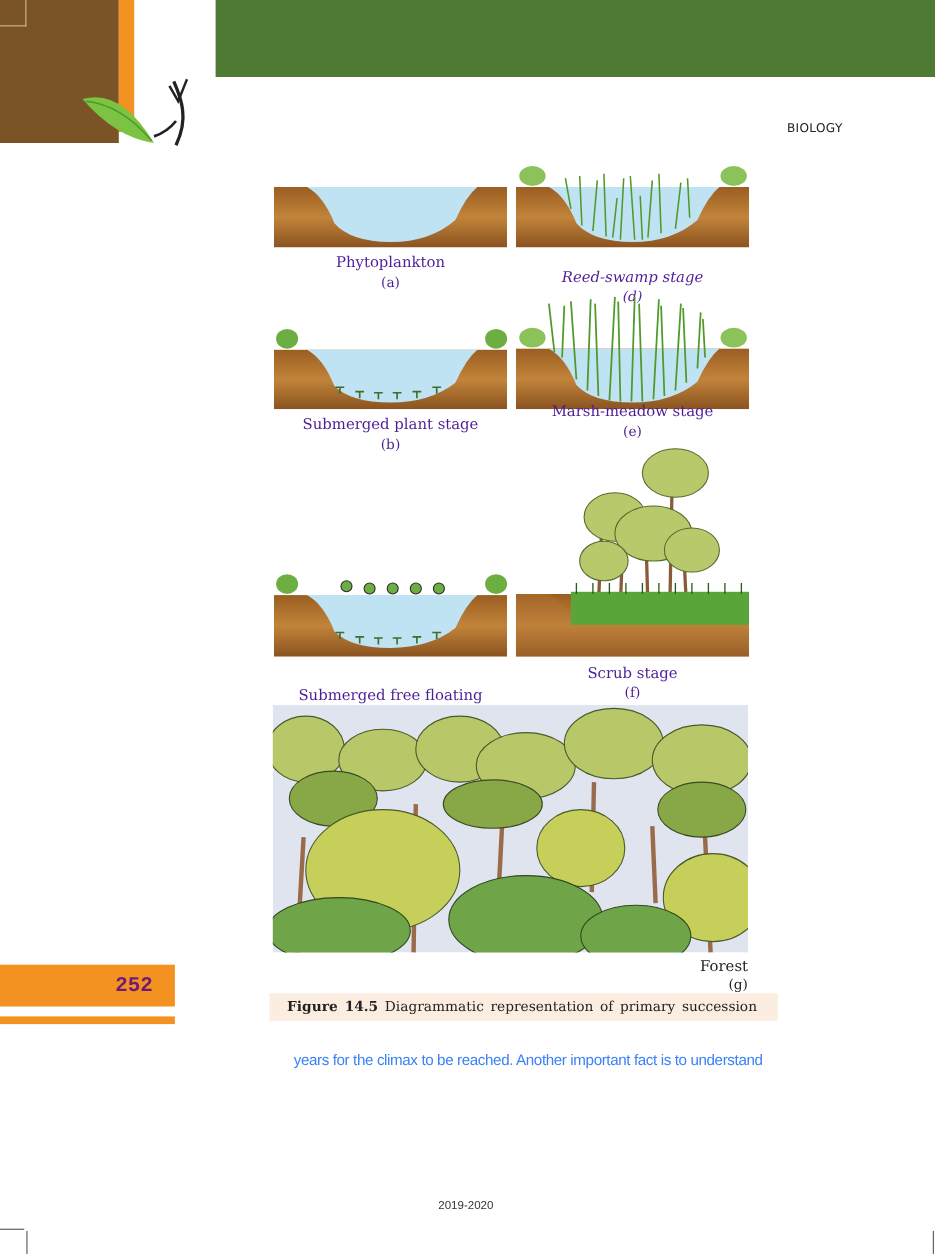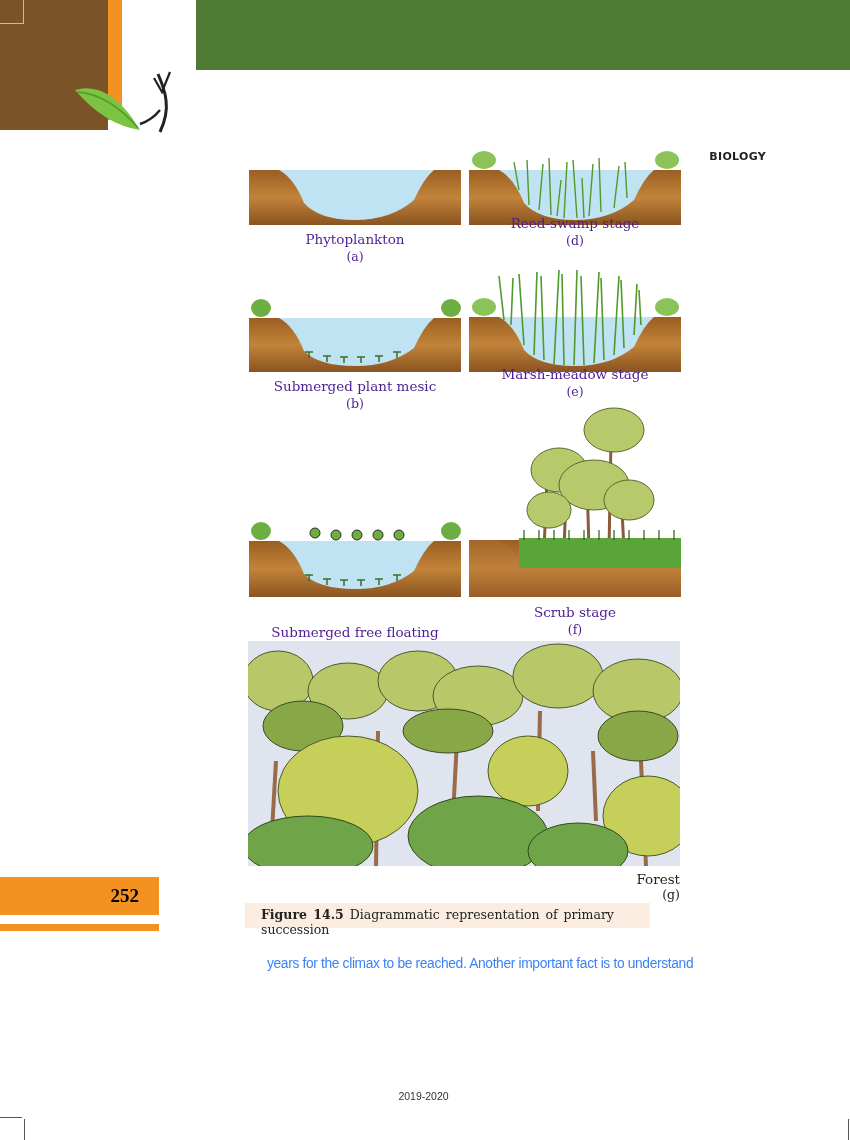--- a/index.html
+++ b/index.html
@@ -9,7 +9,7 @@
   .orange-bar { position: absolute; left: 108px; top: 0; width: 14px; height: 120px; background: #f39220; }
   .green-band { position: absolute; left: 196px; top: 0; width: 654px; height: 70px; background: #4e7a34; }
   .logo { position: absolute; left: 70px; top: 70px; width: 120px; height: 70px; }
-  .subject { position: absolute; right: 84px; top: 110px; font-family: "DejaVu Sans", sans-serif; font-weight: bold; font-size: 11px; color: #222; letter-spacing: 0.3px; margin-top: 40px; }
+  .subject { position: absolute; right: 84px; top: 110px; font-family: "DejaVu Sans", sans-serif; font-weight: normal; font-size: 11px; color: #222; letter-spacing: 0.3px; }
 
   .panel { position: absolute; width: 212px; }
   .panel svg { display: block; }

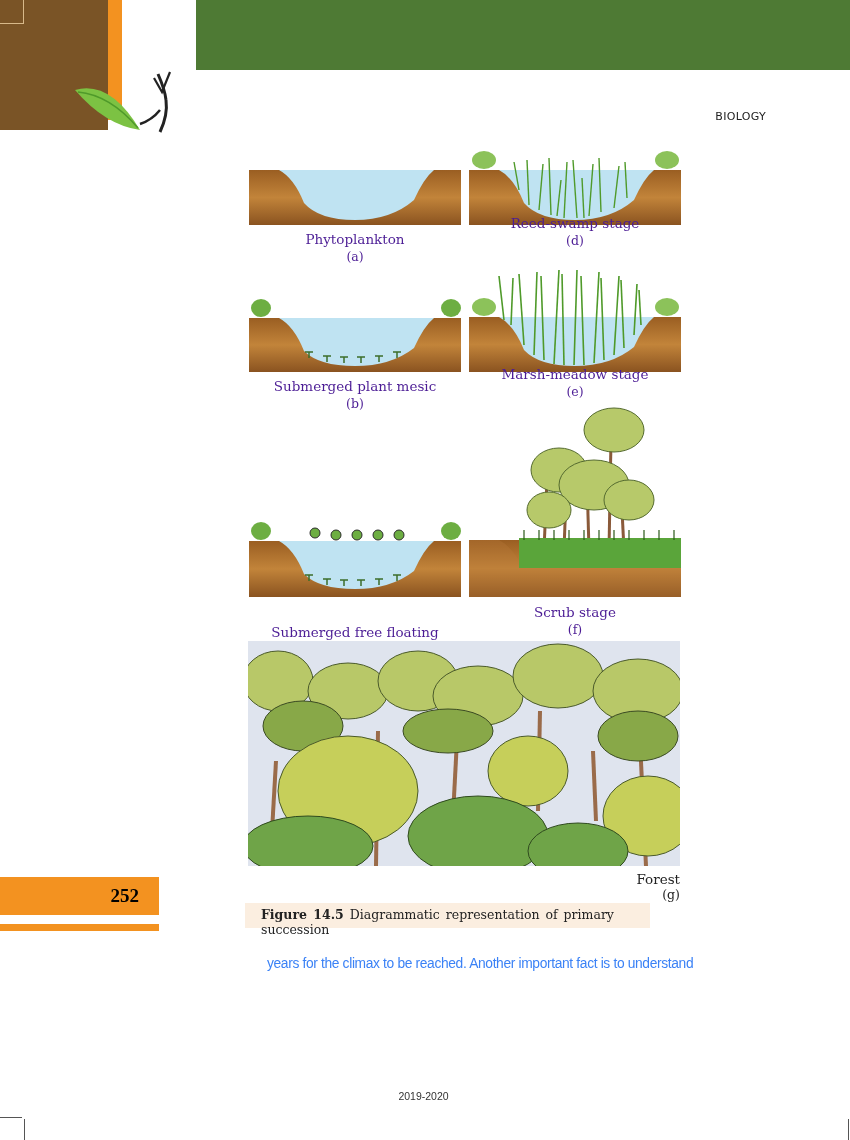--- a/index.html
+++ b/index.html
@@ -146,7 +146,7 @@
     </g>
   </svg>
 </div>
-<div class="caption" style="left:469px; top:215px;">
+<div class="caption" style="left:469px; top:244px;font-style:italic;">
   <div>Reed-swamp stage</div>
   <div class="tag">(d)</div>
 </div>

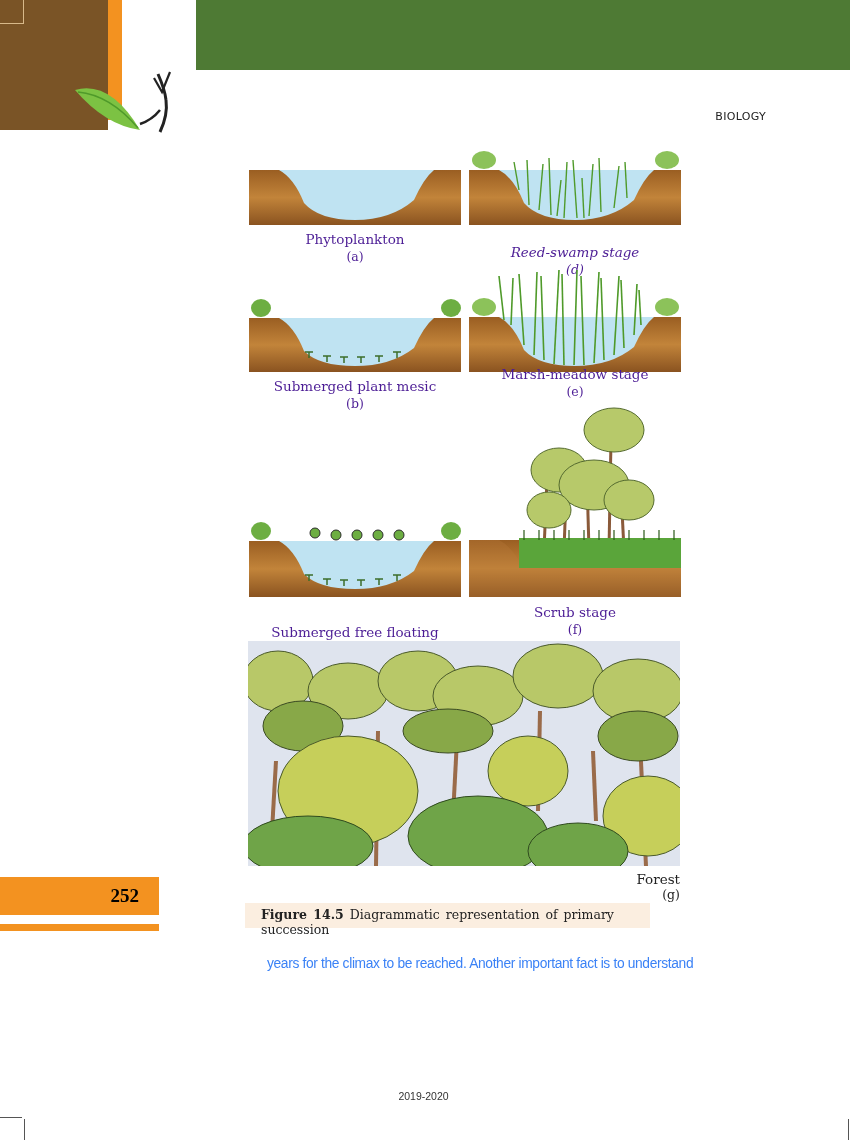--- a/index.html
+++ b/index.html
@@ -87,7 +87,7 @@
   </svg>
 </div>
 <div class="caption" style="left:249px; top:378px;">
-  <div>Submerged plant mesic</div>
+  <div>Submerged plant stage</div>
   <div class="tag">(b)</div>
 </div>
 

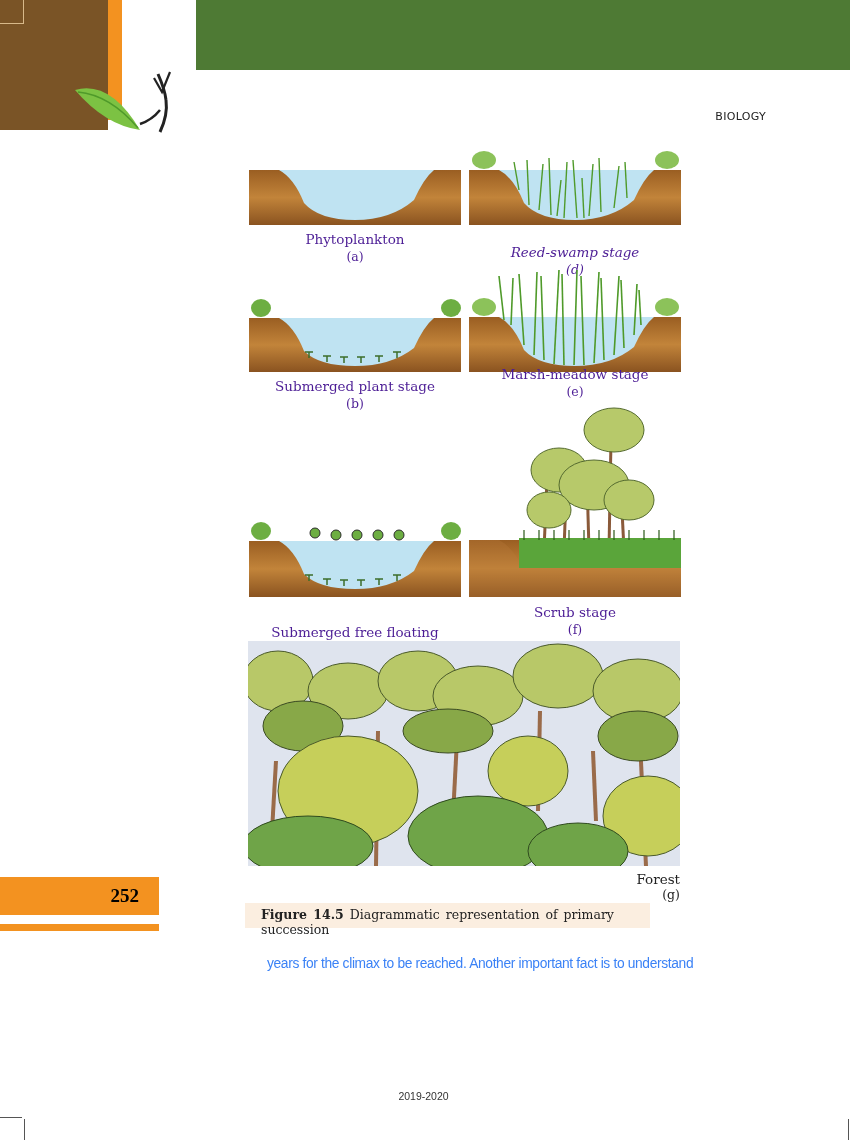--- a/index.html
+++ b/index.html
@@ -23,7 +23,7 @@
   .fig-caption b { font-weight: bold; }
 
   .page-tab { position: absolute; left: 0; top: 877px; width: 159px; height: 38px; background: #f39220; }
-  .page-tab span { position: absolute; right: 20px; top: 8px; font-family: Liberation Serif, serif; font-weight: bold; font-size: 19px; color: #000000; }
+  .page-tab span { position: absolute; right: 20px; top: 8px; font-family: Liberation Mono, monospace; font-weight: bold; font-size: 19px; color: #701a75; }
   .page-tab-line { position: absolute; left: 0; top: 924px; width: 159px; height: 7px; background: #f39220; }
 
   .body-text { position: absolute; left: 267px; top: 954px; width: 510px; font-size: 13.8px; line-height: 20px; color: #3b82f6; font-family: Liberation Sans, sans-serif; letter-spacing: -0.35px; }

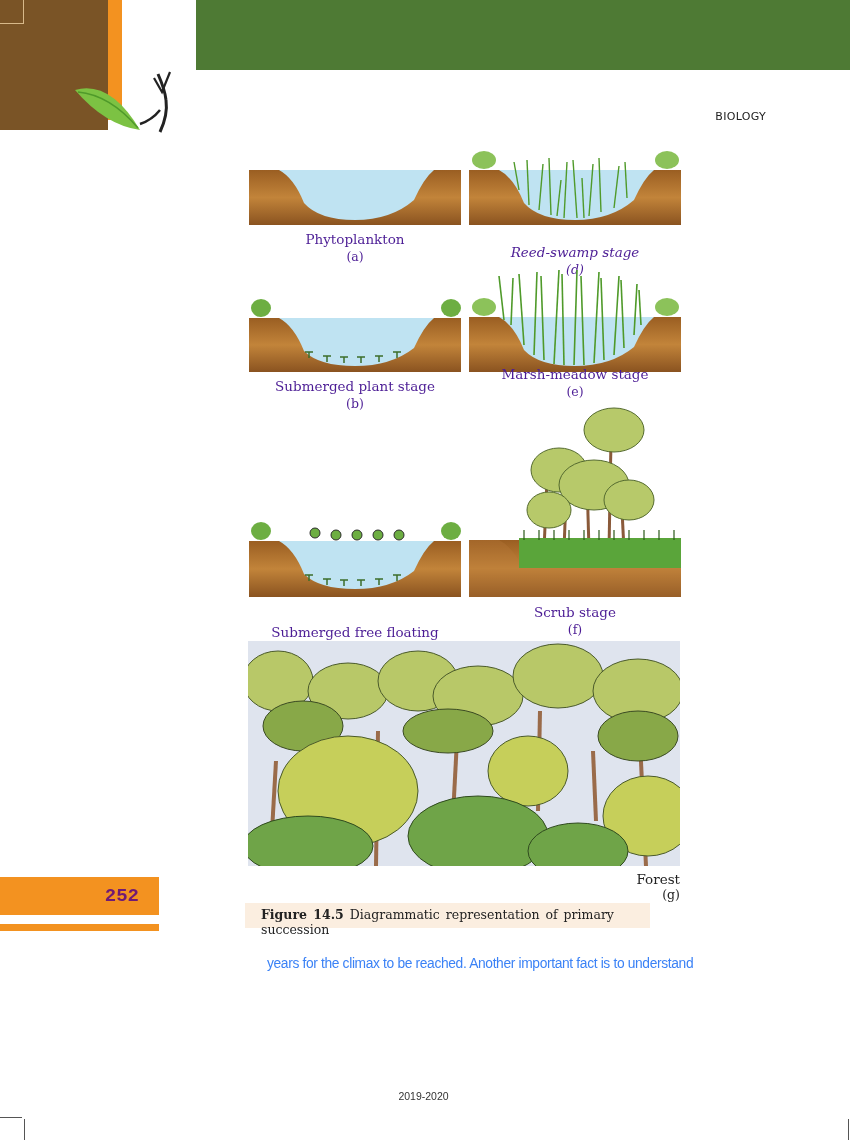--- a/index.html
+++ b/index.html
@@ -19,7 +19,7 @@
   .forest { position: absolute; left: 248px; top: 641px; width: 432px; height: 225px; }
   .forest-caption { position: absolute; left: 248px; top: 871px; width: 432px; text-align: right; font-size: 13.5px; line-height: 16px; color: #222; }
 
-  .fig-caption { position: absolute; left: 245px; top: 903px; width: 405px; height: 25px; background: #fbeee0; font-size: 12.5px; color: #222; padding: 4px 0 0 16px; word-spacing: 2px; }
+  .fig-caption { position: absolute; left: 245px; top: 903px; width: 462px; height: 25px; background: #fbeee0; font-size: 12.5px; color: #222; padding: 4px 0 0 16px; word-spacing: 2px; }
   .fig-caption b { font-weight: bold; }
 
   .page-tab { position: absolute; left: 0; top: 877px; width: 159px; height: 38px; background: #f39220; }

